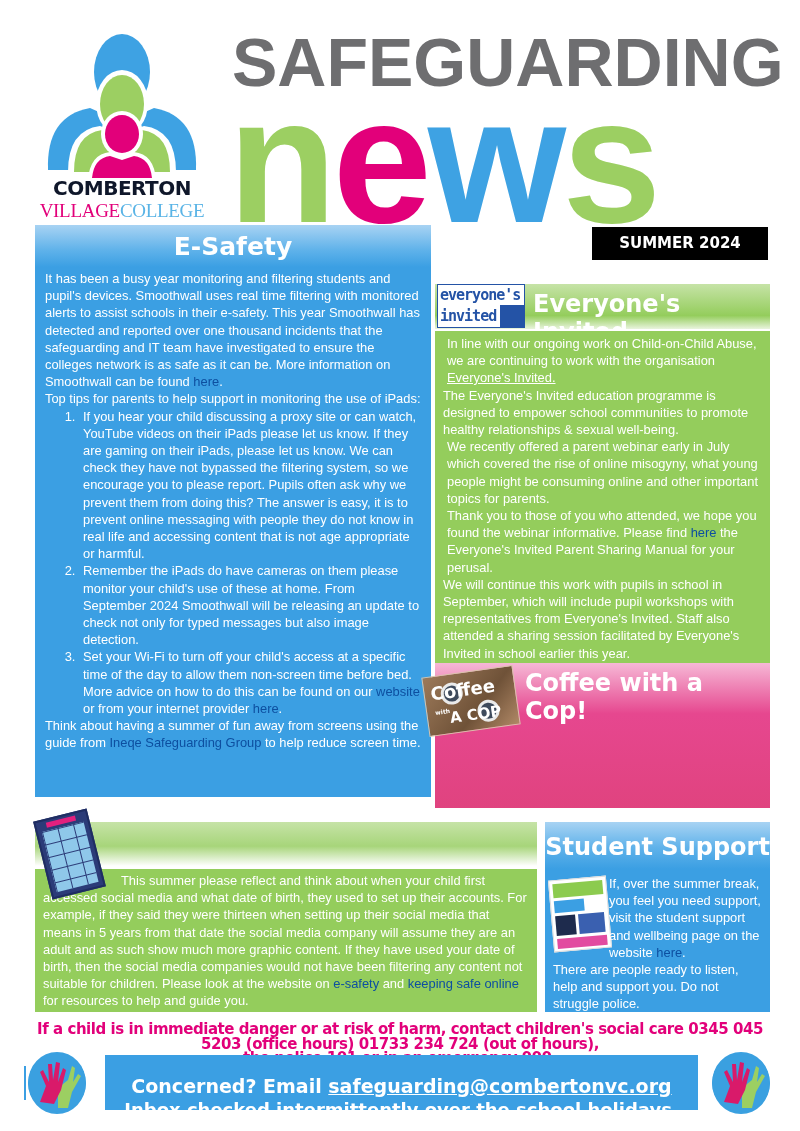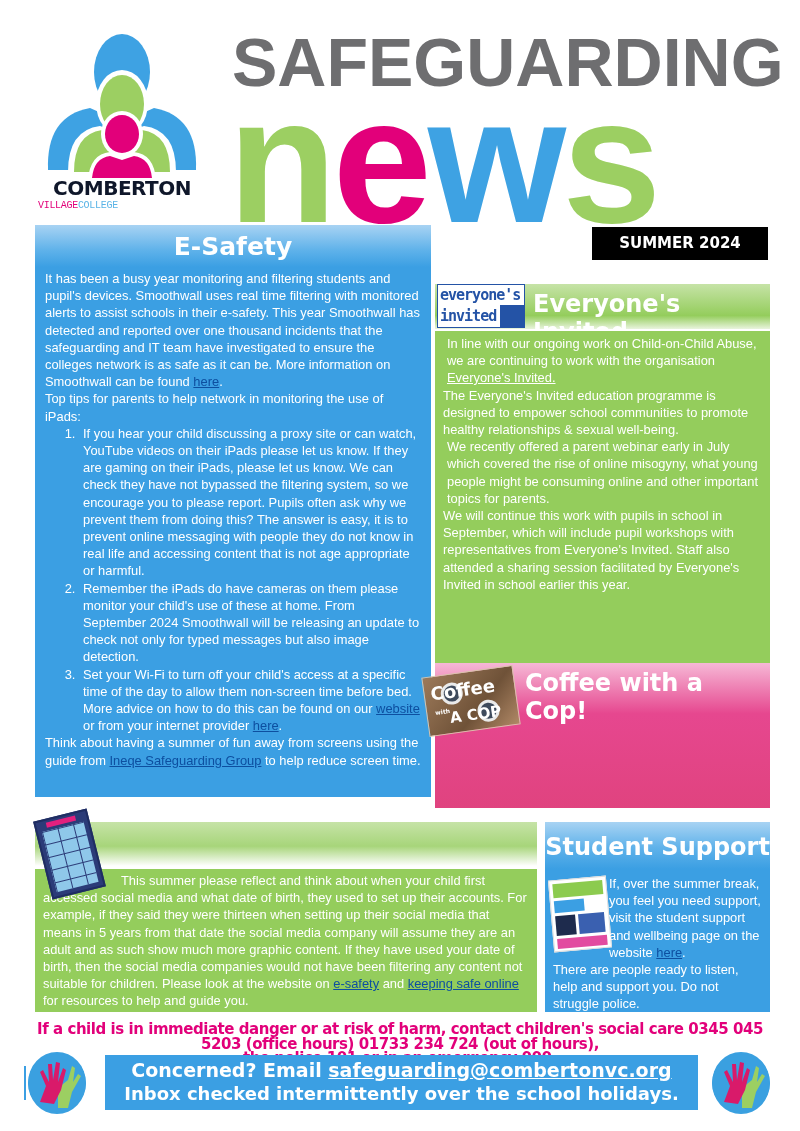--- a/index.html
+++ b/index.html
@@ -10,7 +10,7 @@
   .logo { left: 38px; top: 30px; width: 168px; height: 190px; }
   .logo-mark { position: absolute; left: 0; top: 0; width: 168px; height: 150px; }
   .logo-name { position: absolute; left: 0; top: 146px; width: 168px; font-family: "DejaVu Sans", sans-serif; font-weight: bold; font-size: 20px; color: #0f172a; letter-spacing: -0.5px; text-align: center; }
-  .logo-sub { position: absolute; left: 0; top: 170px; width: 168px; font-family: Liberation Mono, monospace; font-size: 10px; letter-spacing: -0.3px; text-align: left; }
+  .logo-sub { position: absolute; left: 0; top: 170px; width: 168px; font-family: Liberation Serif, serif; font-size: 19px; letter-spacing: -0.3px; text-align: center; }
   .logo-sub .v { color: #e2007a; }
   .logo-sub .c { color: #5ab4e6; }
 

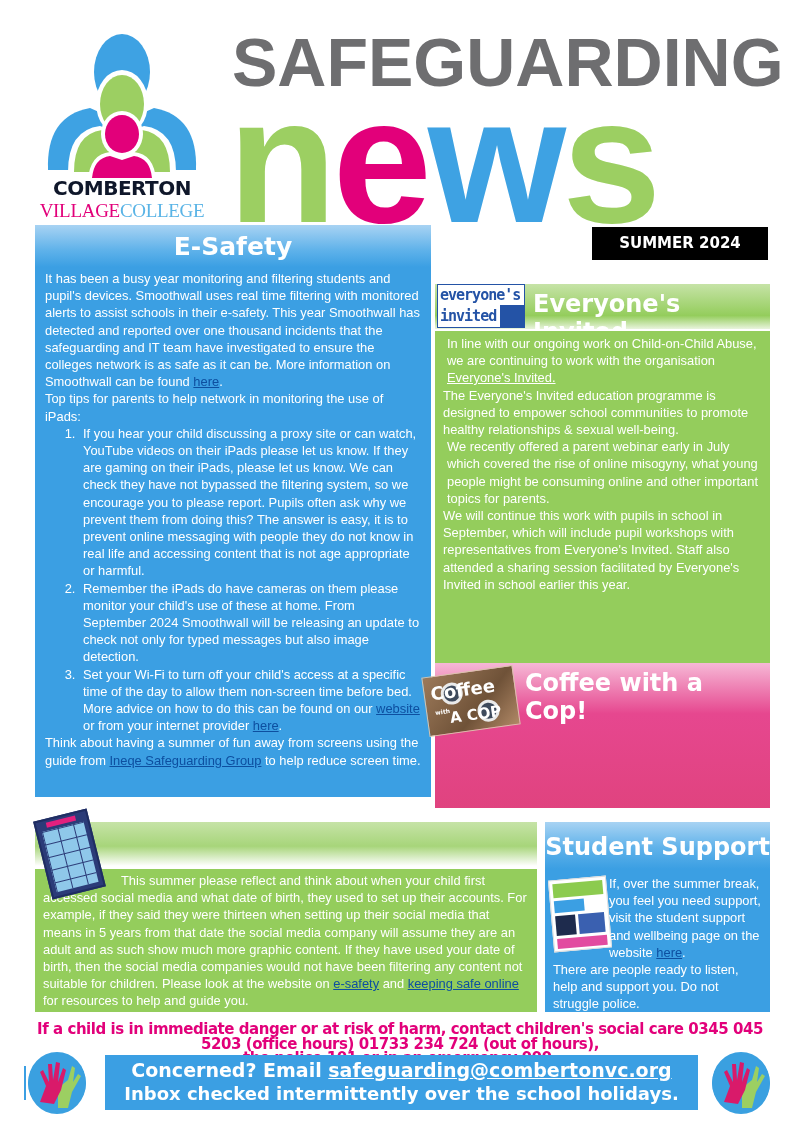--- a/index.html
+++ b/index.html
@@ -24,7 +24,7 @@
   .esafety-body { padding: 3px 10px 0 10px; color: #fff; font-size: 12.9px; line-height: 17.2px; font-family: "Liberation Sans", sans-serif; }
   .esafety-body ol { margin: 0; padding-left: 34px; }
   .esafety-body li { padding-left: 4px; }
-  a.lnk { color: #0d4fa0; text-decoration: underline; }
+  a.lnk { color: #0d4fa0; }
 
   
   .season { left: 592px; top: 227px; width: 176px; height: 33px; background: #000000; color: #fff; font-weight: bold; font-size: 15px; text-align: center; line-height: 33px; font-family: "DejaVu Sans", sans-serif; }

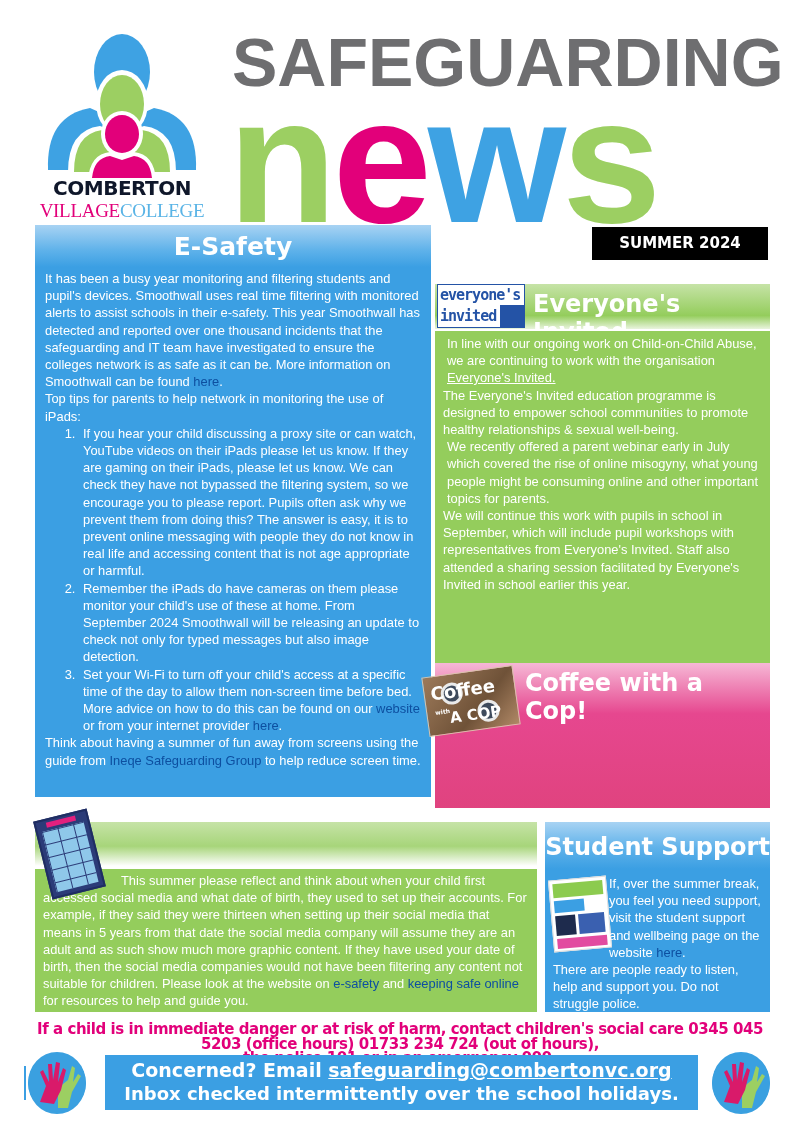--- a/index.html
+++ b/index.html
@@ -115,7 +115,7 @@
   <div class="esafety-head">E-Safety</div>
   <div class="esafety-body">
     <p><span>It has been a busy year monitoring and filtering students and pupil's devices. Smoothwall uses real time filtering with monitored alerts to assist schools in their e-safety. This year Smoothwall has detected and reported over one thousand incidents that the safeguarding and IT team have investigated to ensure the colleges network is as safe as it can be. More information on Smoothwall can be found </span><a class="lnk">here</a><span>.</span></p>
-    <p>Top tips for parents to help network in monitoring the use of iPads:</p>
+    <p>Top tips for parents to help support in monitoring the use of iPads:</p>
     <ol>
       <li>If you hear your child discussing a proxy site or can watch, YouTube videos on their iPads please let us know. If they are gaming on their iPads, please let us know. We can check they have not bypassed the filtering system, so we encourage you to please report. Pupils often ask why we prevent them from doing this? The answer is easy, it is to prevent online messaging with people they do not know in real life and accessing content that is not age appropriate or harmful.</li>
       <li>Remember the iPads do have cameras on them please monitor your child's use of these at home. From September 2024 Smoothwall will be releasing an update to check not only for typed messages but also image detection.</li>

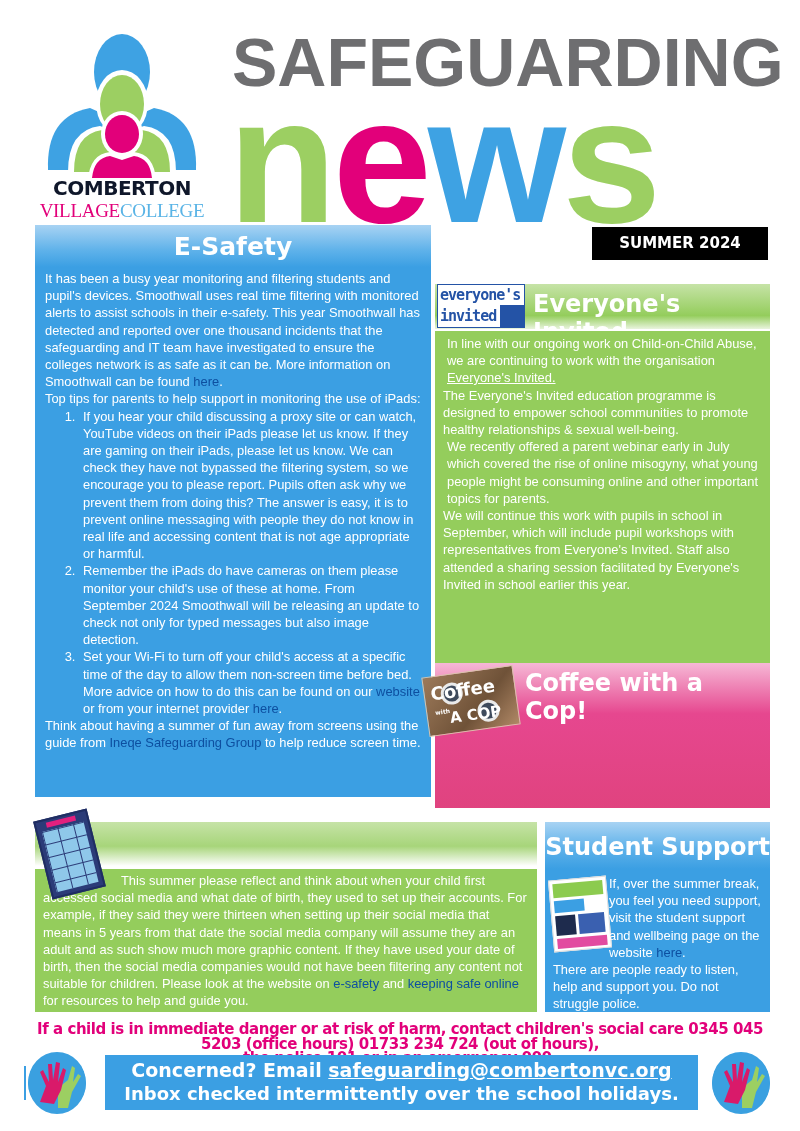--- a/index.html
+++ b/index.html
@@ -138,6 +138,7 @@
     <p class="ind"><span>In line with our ongoing work on Child-on-Child Abuse, we are continuing to work with the organisation </span><u>Everyone's Invited.</u></p>
     <p>The Everyone's Invited education programme is designed to empower school communities to promote healthy relationships &amp; sexual well-being.</p>
     <p class="ind">We recently offered a parent webinar early in July which covered the rise of online misogyny, what young people might be consuming online and other important topics for parents.</p>
+    <p class="ind"><span>Thank you to those of you who attended, we hope you found the webinar informative. Please find </span><a class="lnk">here</a><span> the Everyone's Invited Parent Sharing Manual for your perusal.</span></p>
     <p>We will continue this work with pupils in school in September, which will include pupil workshops with representatives from Everyone's Invited. Staff also attended a sharing session facilitated by Everyone's Invited in school earlier this year.</p>
   </div>
 </section>

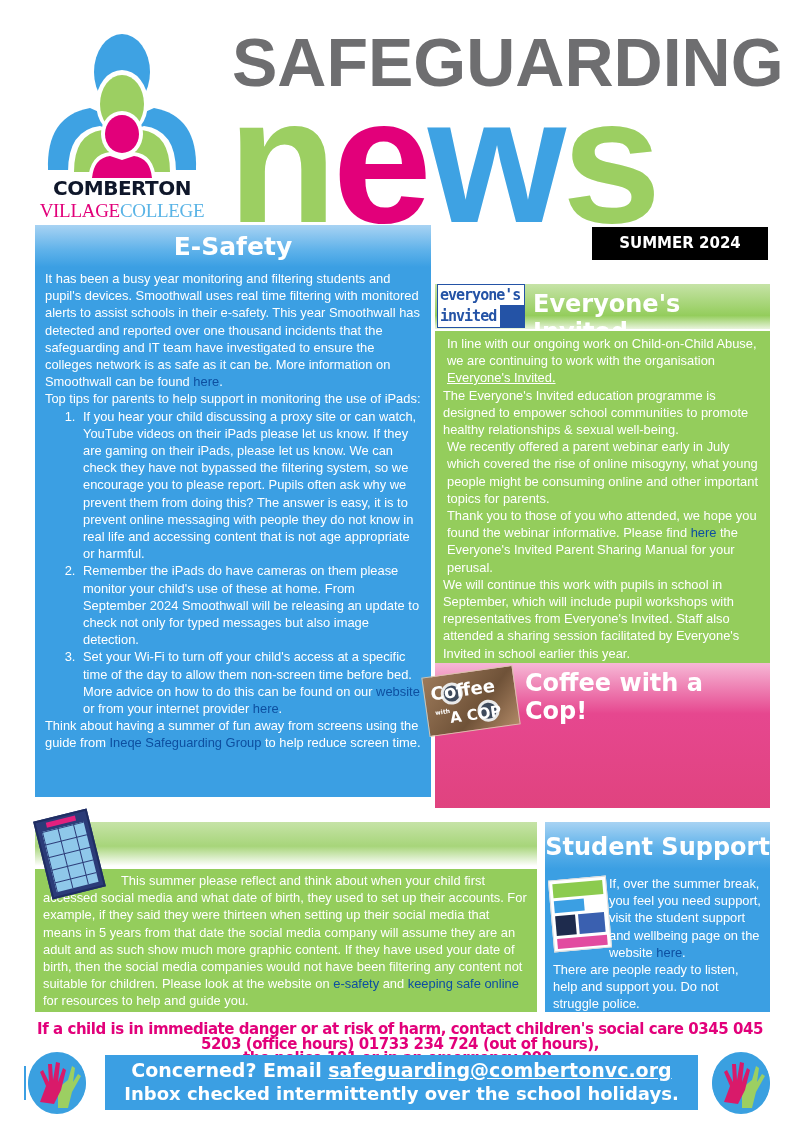--- a/index.html
+++ b/index.html
@@ -73,7 +73,7 @@
   
   .warning { left: 20px; top: 1022px; width: 760px; text-align: center; color: #e2007a; font-weight: bold; font-size: 15px; line-height: 14.5px; font-family: "DejaVu Sans", sans-serif; letter-spacing: -0.45px; }
   .concern { left: 105px; top: 1055px; width: 593px; height: 55px; background: #3b9fe3; text-align: center; color: #fff; font-family: "DejaVu Sans", sans-serif; }
-  .concern .l1 { font-size: 19px; font-weight: bold; line-height: 27px; padding-top: 2px; }
+  .concern .l1 { font-size: 19px; font-weight: bold; line-height: 27px; padding-top: 18px; }
   .concern .l1 u { text-decoration: underline; }
   .concern .l2 { font-size: 18px; font-weight: bold; line-height: 20px; }
   .hand-badge { width: 58px; height: 62px; border-radius: 50%; background: #3aa0e0; overflow: hidden; }

